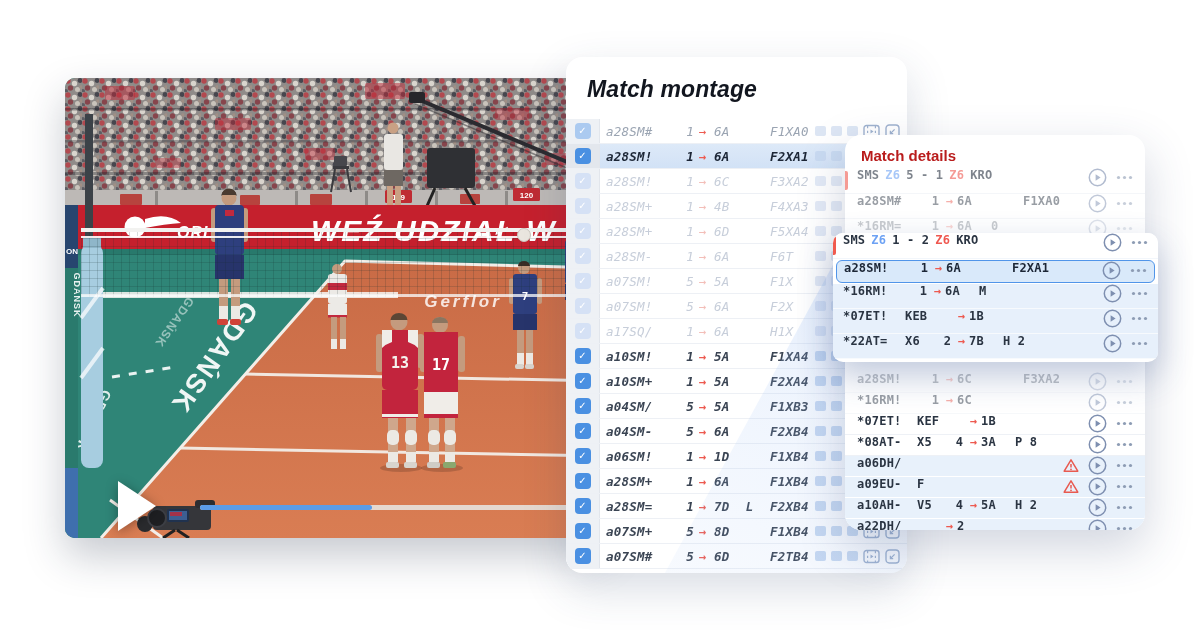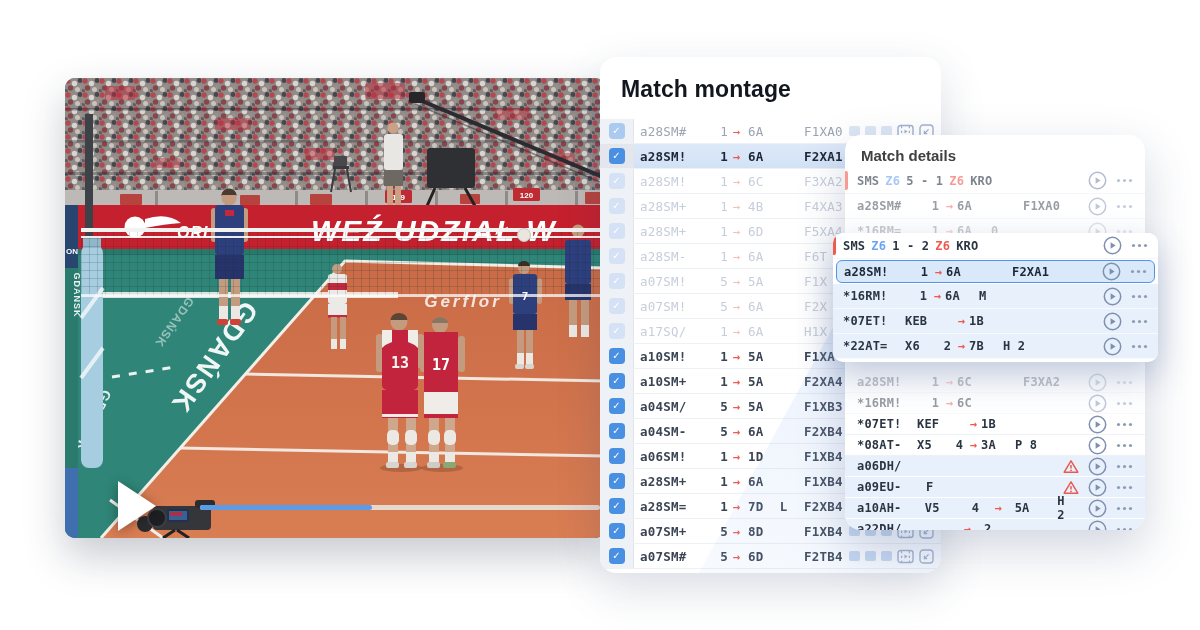--- a/index.html
+++ b/index.html
@@ -21,8 +21,8 @@
 
   
   .panel{position:absolute;background:#ffffff;border-radius:16px;}
-  .montage{left:600px;top:57px;width:341px;height:516px;z-index:2;
-           box-shadow:0 16px 44px rgba(45,65,105,.18);overflow:hidden;}
+  .montage{left:566px;top:57px;width:341px;height:516px;z-index:2;
+           box-shadow:0 16px 44px rgba(45,65,105,.18);overflow:hidden;font-style:italic;}
   .m-title{padding:19px 0 0 21px;font-size:23px;font-weight:700;color:#12161f;letter-spacing:.1px;}
   .m-rows{position:absolute;top:62px;left:0;right:0;}
   .beam{position:absolute;top:62px;left:0;right:0;bottom:0;pointer-events:none;z-index:5;

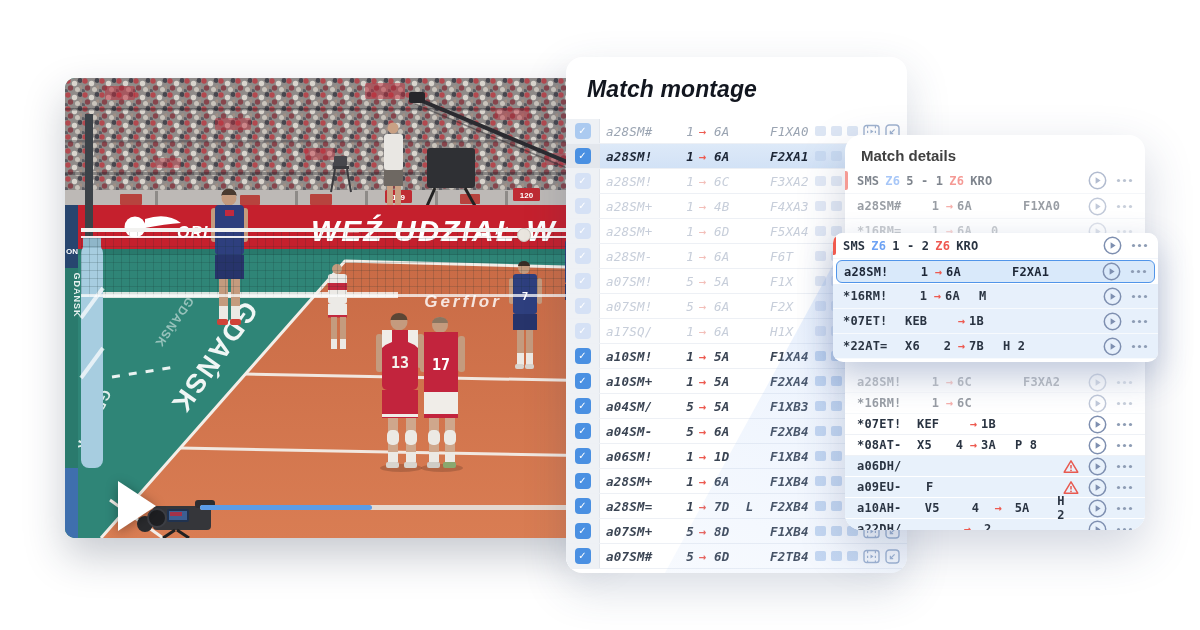--- a/index.html
+++ b/index.html
@@ -61,7 +61,7 @@
   
   .details{left:845px;top:135px;width:300px;height:395px;z-index:3;
            box-shadow:0 18px 48px rgba(45,65,110,.22);overflow:hidden;}
-  .d-title{height:33px;box-sizing:border-box;padding:12px 16px 0;font-size:15px;font-weight:700;color:#404040;}
+  .d-title{height:33px;box-sizing:border-box;padding:12px 16px 0;font-size:15px;font-weight:700;color:#b91c1c;}
   .d-after{position:absolute;top:237px;left:0;right:0;}
 
   .d-row{display:flex;align-items:center;box-sizing:border-box;padding:0 12px;position:relative;

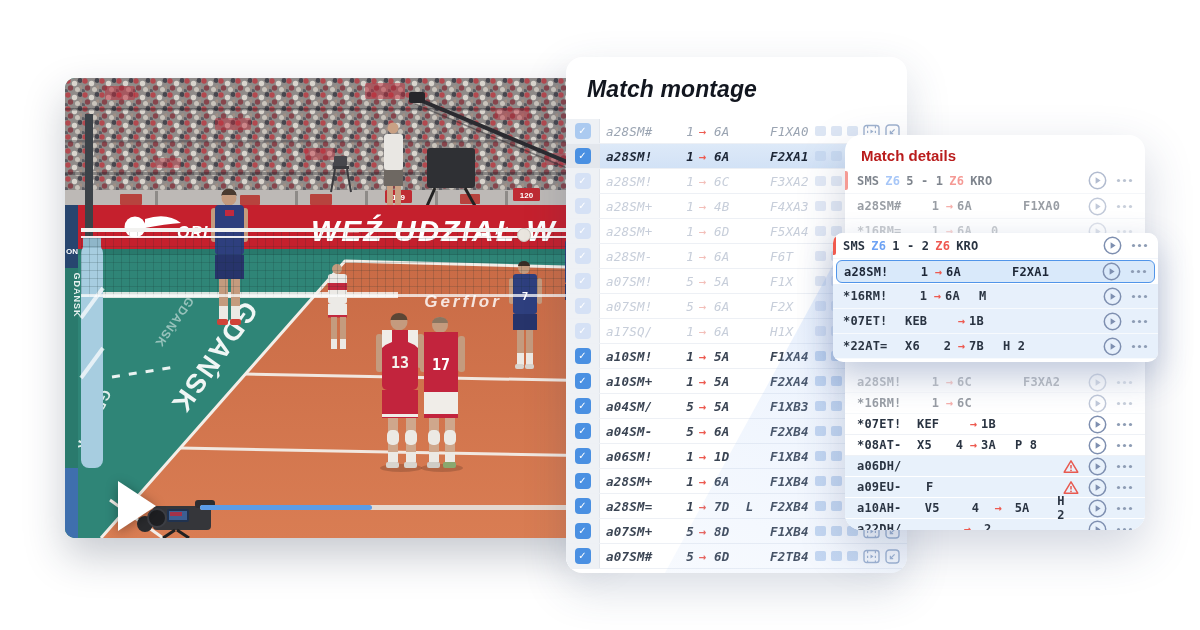--- a/index.html
+++ b/index.html
@@ -64,7 +64,7 @@
   .d-title{height:33px;box-sizing:border-box;padding:12px 16px 0;font-size:15px;font-weight:700;color:#b91c1c;}
   .d-after{position:absolute;top:237px;left:0;right:0;}
 
-  .d-row{display:flex;align-items:center;box-sizing:border-box;padding:0 12px;position:relative;
+  .d-row{display:flex;align-items:flex-start;box-sizing:border-box;padding:0 12px;position:relative;
          font-family:var(--mono);font-size:12px;font-weight:600;color:#2a3442;letter-spacing:.2px;
          border-bottom:1px solid #eef1f6;background:#fff;cursor:pointer;}
   .d-row.h25{height:25px;} .d-row.h26{height:26px;} .d-row.h21{height:21px;}

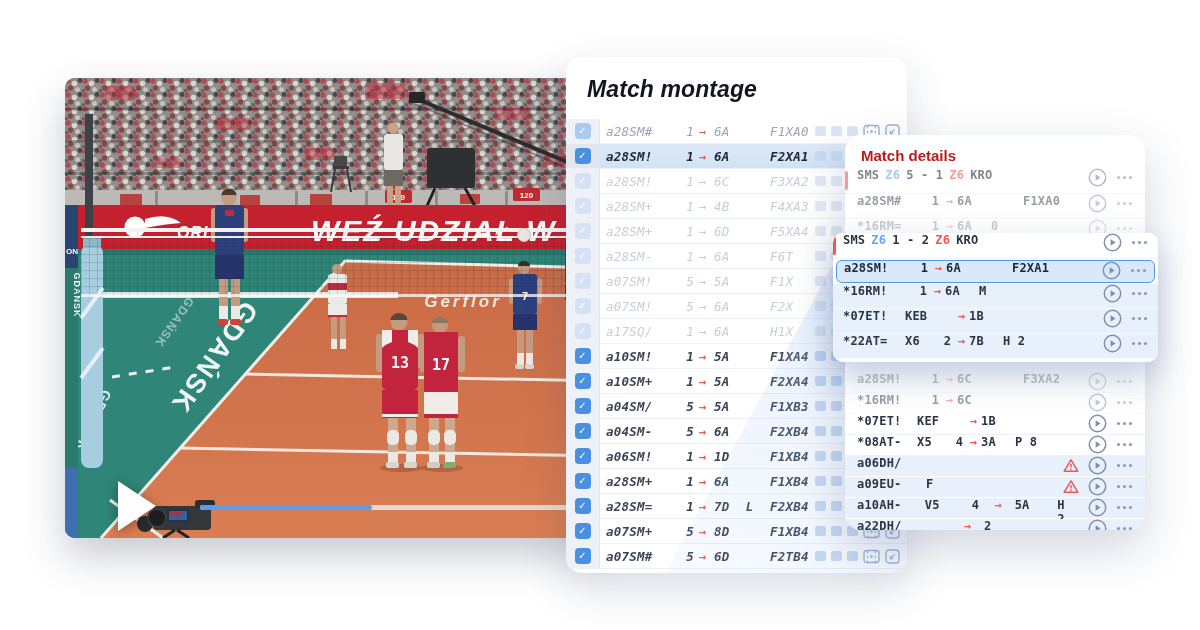--- a/index.html
+++ b/index.html
@@ -68,7 +68,7 @@
          font-family:var(--mono);font-size:12px;font-weight:600;color:#2a3442;letter-spacing:.2px;
          border-bottom:1px solid #eef1f6;background:#fff;cursor:pointer;}
   .d-row.h25{height:25px;} .d-row.h26{height:26px;} .d-row.h21{height:21px;}
-  .d-blue{background:#e8f1fb;border-bottom-color:#ffffff;gap:9px;}
+  .d-blue{background:#e8f1fb;border-bottom-color:#ffffff;}
   .o25{opacity:.25;} .o30{opacity:.30;} .o48{opacity:.48;} .o60{opacity:.60;}
   .rallybar{position:absolute;left:0;top:3px;bottom:3px;width:3px;background:#f05a4e;border-radius:0 2px 2px 0;}
   .tk{margin-right:6px;font-weight:700;}

